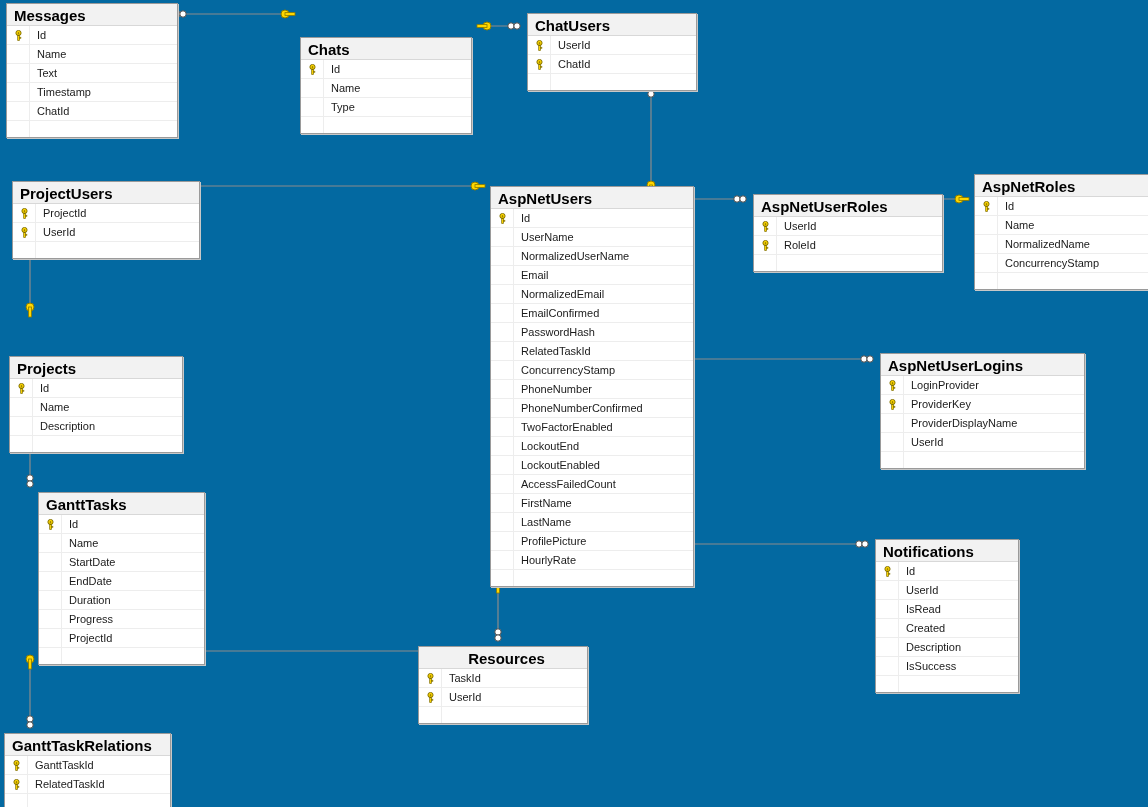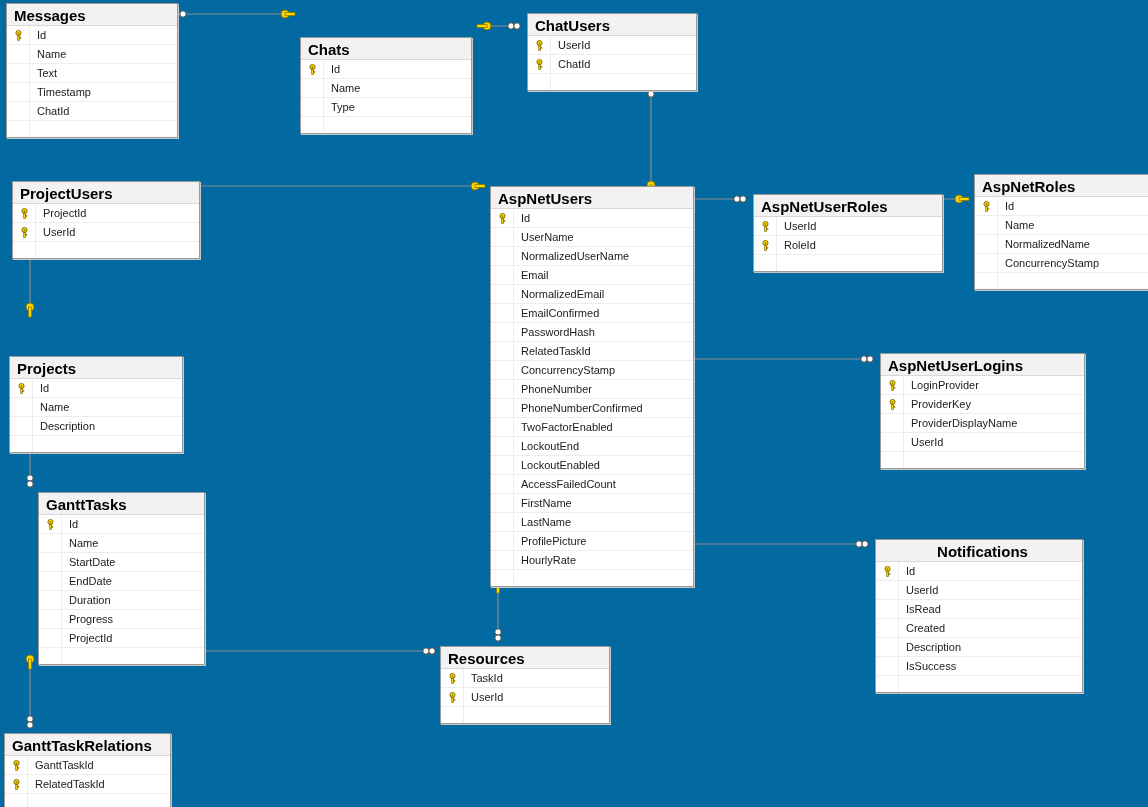--- a/index.html
+++ b/index.html
@@ -551,7 +551,7 @@
           </div>
         </div>
       </div>
-      <div class="tbl" style="left: 875px; top: 539px; width: 208px; text-align: center;">
+      <div class="tbl" style="left: 875px; top: 539px; width: 144px;">
         <div class="hdr">Notifications</div>
         <div class="rows">
           <div class="row">

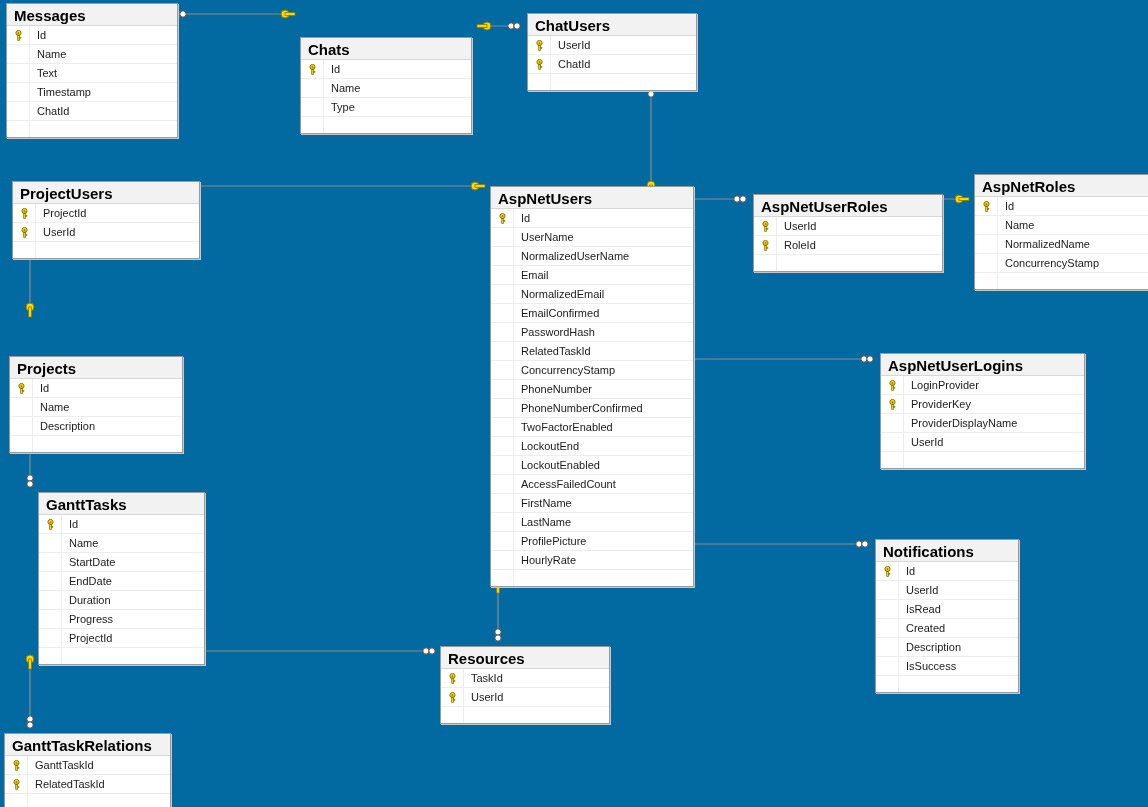--- a/index.html
+++ b/index.html
@@ -590,7 +590,7 @@
           </div>
         </div>
       </div>
-      <div class="tbl" style="left: 440px; top: 646px; width: 170px;">
+      <div class="tbl" style="left: 418px; top: 646px; width: 170px; text-align: center;">
         <div class="hdr">Resources</div>
         <div class="rows">
           <div class="row">

